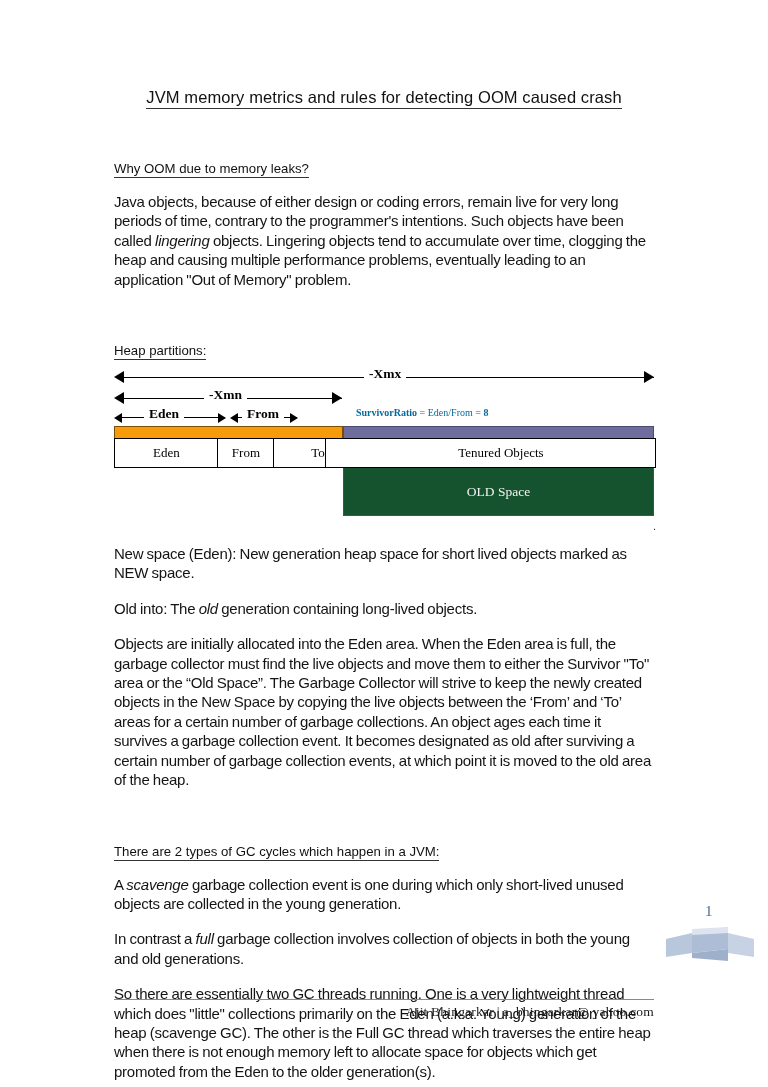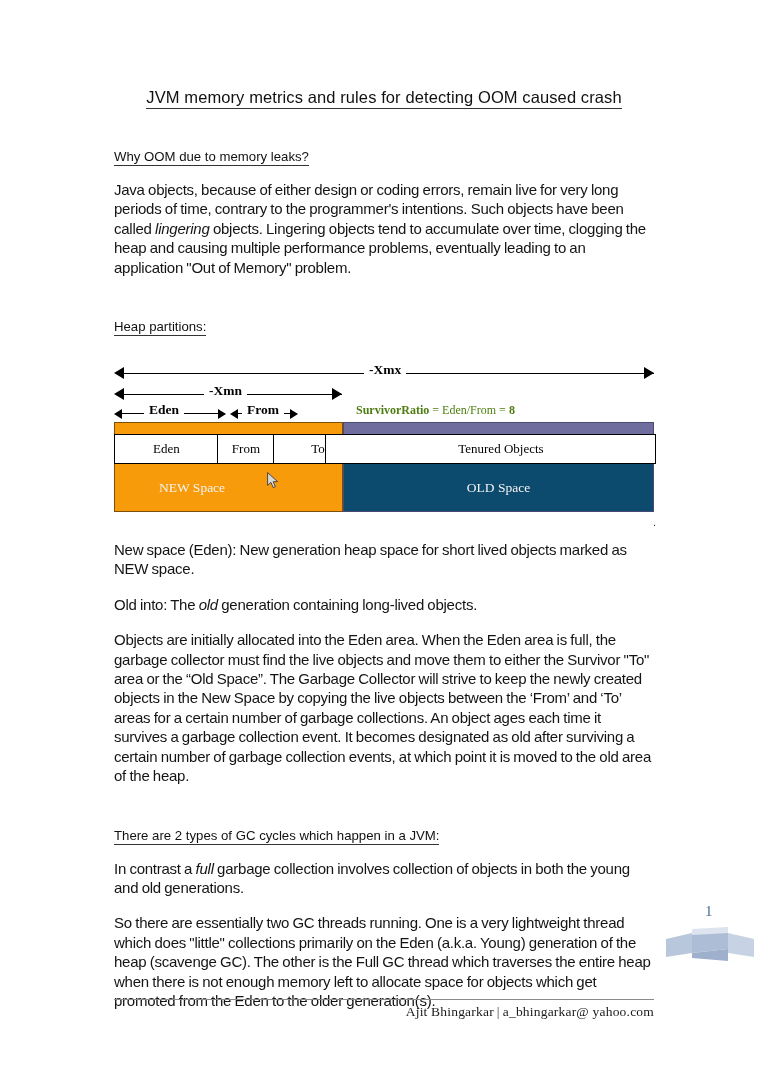--- a/index.html
+++ b/index.html
@@ -48,7 +48,7 @@
   
   .sec-head {
     font-size: 13.2px;
-    margin-top: 42px;
+    margin-top: 54px;
     font-weight: 400;
     color: #111;
   }

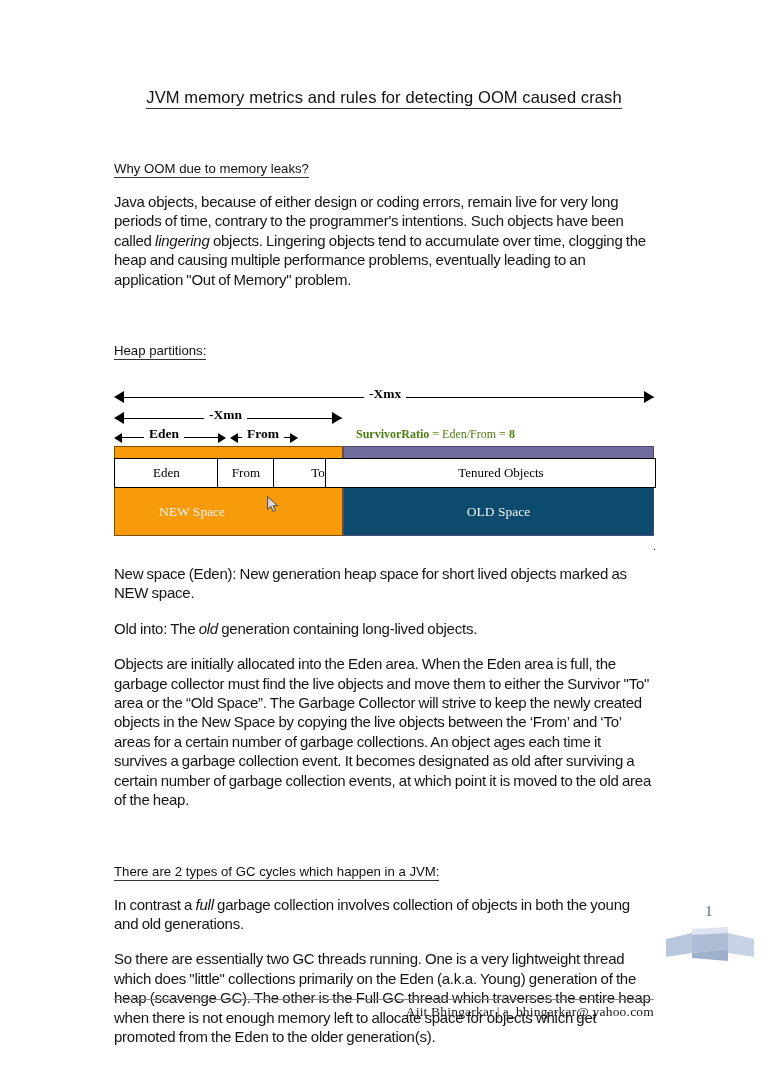--- a/index.html
+++ b/index.html
@@ -72,7 +72,7 @@
   
   .diagram {
     position: relative;
-    margin-top: 30px;
+    margin-top: 10px;
     width: 540px;
     height: 160px;
   }

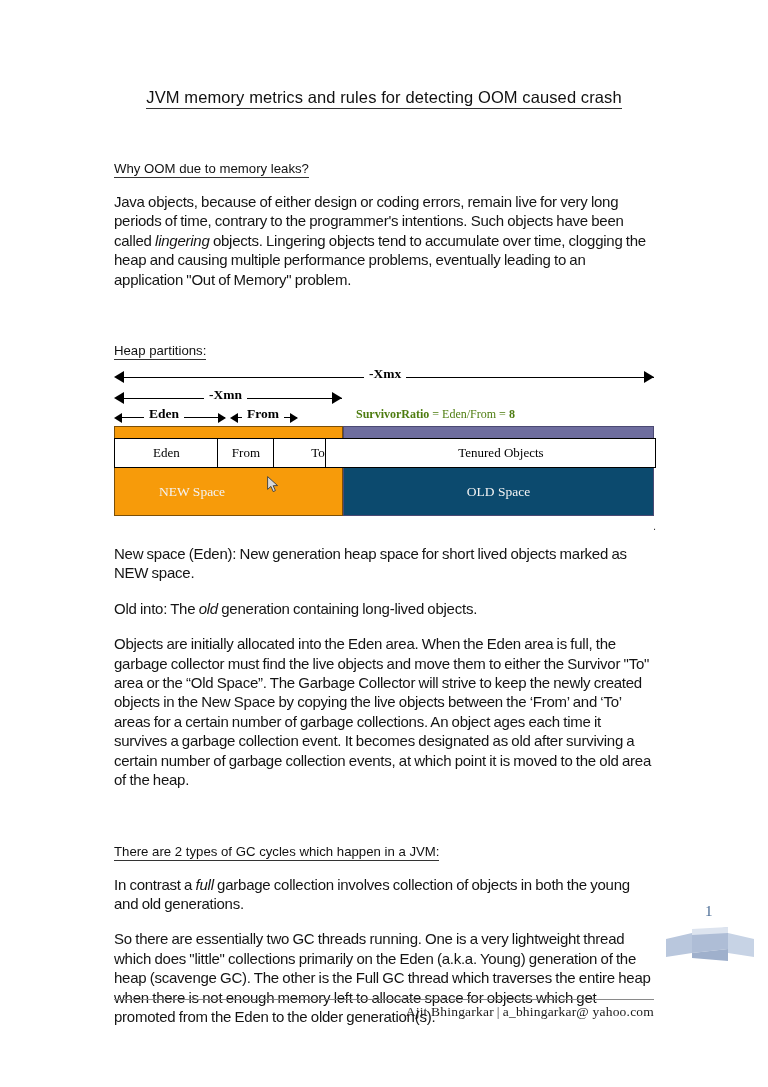--- a/index.html
+++ b/index.html
@@ -118,8 +118,8 @@
     position: absolute;
     top: -1px;
     font-family: "Liberation Serif", serif;
-    font-size: 12px;
-    color: #4d7c0f;
+    font-size: 10px;
+    color: #0369a1;
     white-space: nowrap;
   }
   .ratio-label b { font-weight: bold; }

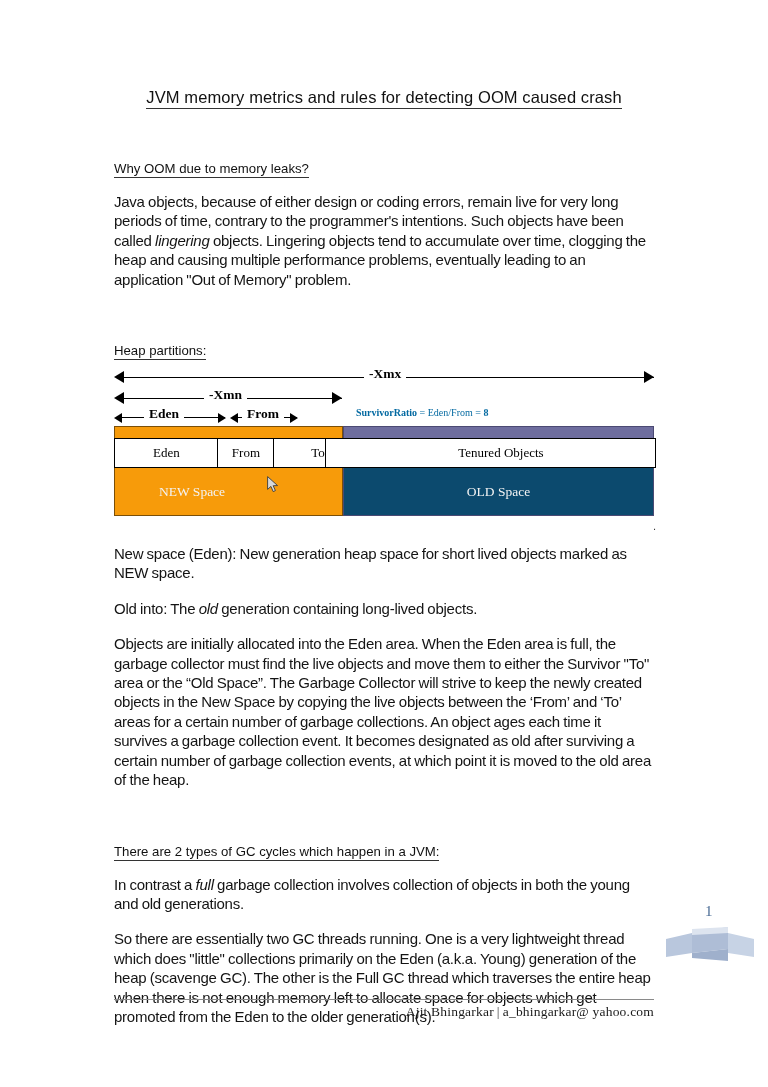--- a/index.html
+++ b/index.html
@@ -300,12 +300,6 @@
         <div class="cell cell-tenured">Tenured Objects</div>
       </div>
 
-      <div class="space space-new">
-        <span>NEW Space</span>
-        <svg class="cursor-arrow" viewBox="0 0 12 17">
-          <polygon points="0.6,0.6 0.6,13.4 3.9,10.4 6.2,15.6 8.4,14.6 6.2,9.7 10.6,9.6" fill="#d8d8d8" stroke="#3a3a3a" stroke-width="0.9"></polygon>
-        </svg>
-      </div>
       <div class="space space-old">
         <span>OLD Space</span>
       </div>

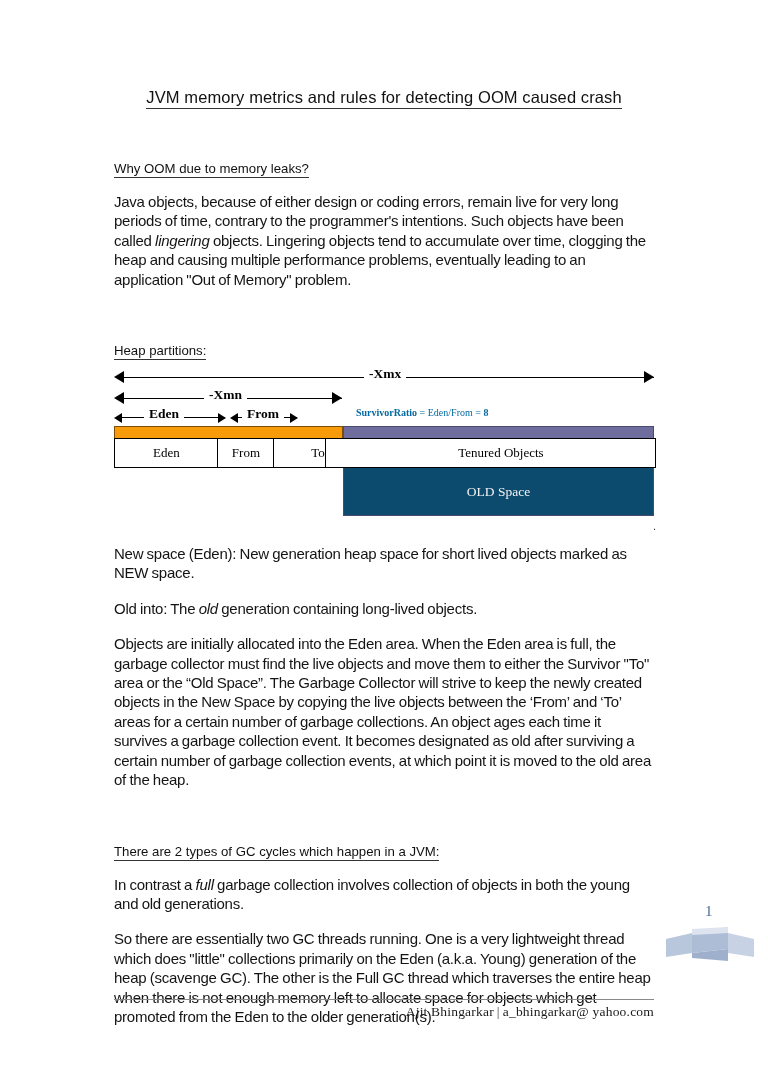--- a/index.html
+++ b/index.html
@@ -178,7 +178,7 @@
   }
   .space-old {
     left: 229px; width: 311px;
-    background: #0c4a6e;
+    background: #14532d;
     border: 1px solid #4b4a73;
     border-top: none;
     justify-content: center;

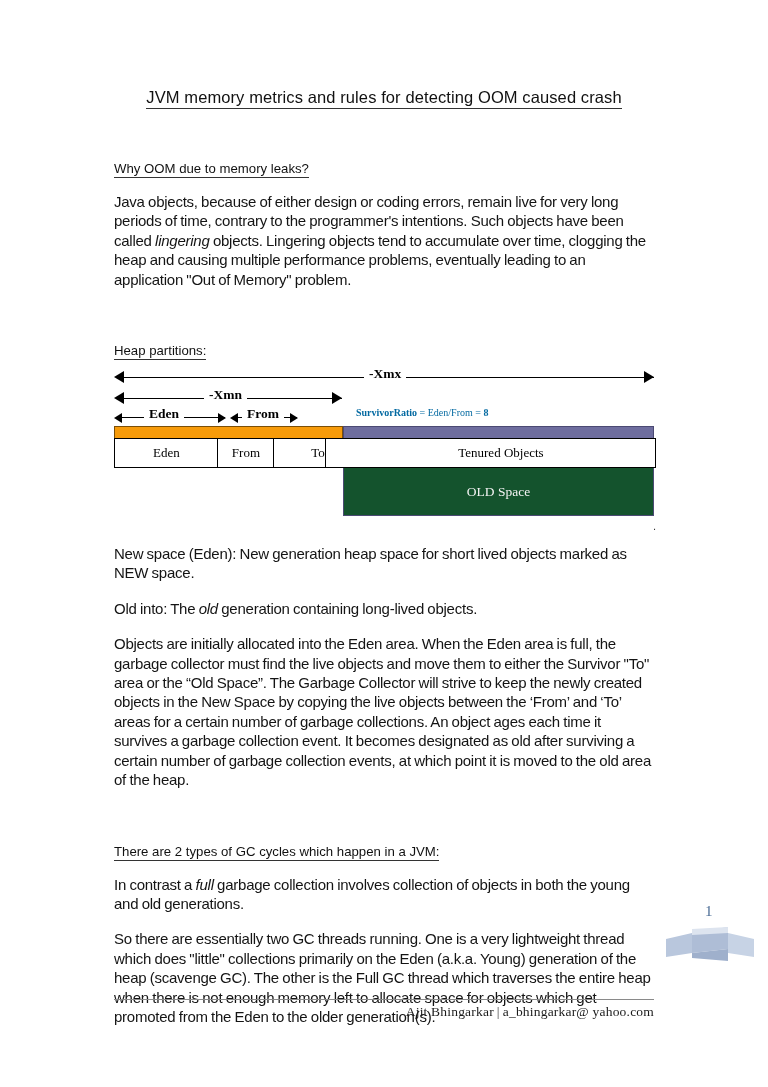--- a/index.html
+++ b/index.html
@@ -317,6 +317,7 @@
       <span>There are 2 types of GC cycles which happen in a JVM:</span>
     </div>
 
+    <p class="body-text"><span>A </span><em>scavenge</em><span> garbage collection event is one during which only short-lived unused objects are collected in the young generation.</span></p>
 
     <p class="body-text"><span>In contrast a </span><em>full</em><span> garbage collection involves collection of objects in both the young and old generations.</span></p>
 

